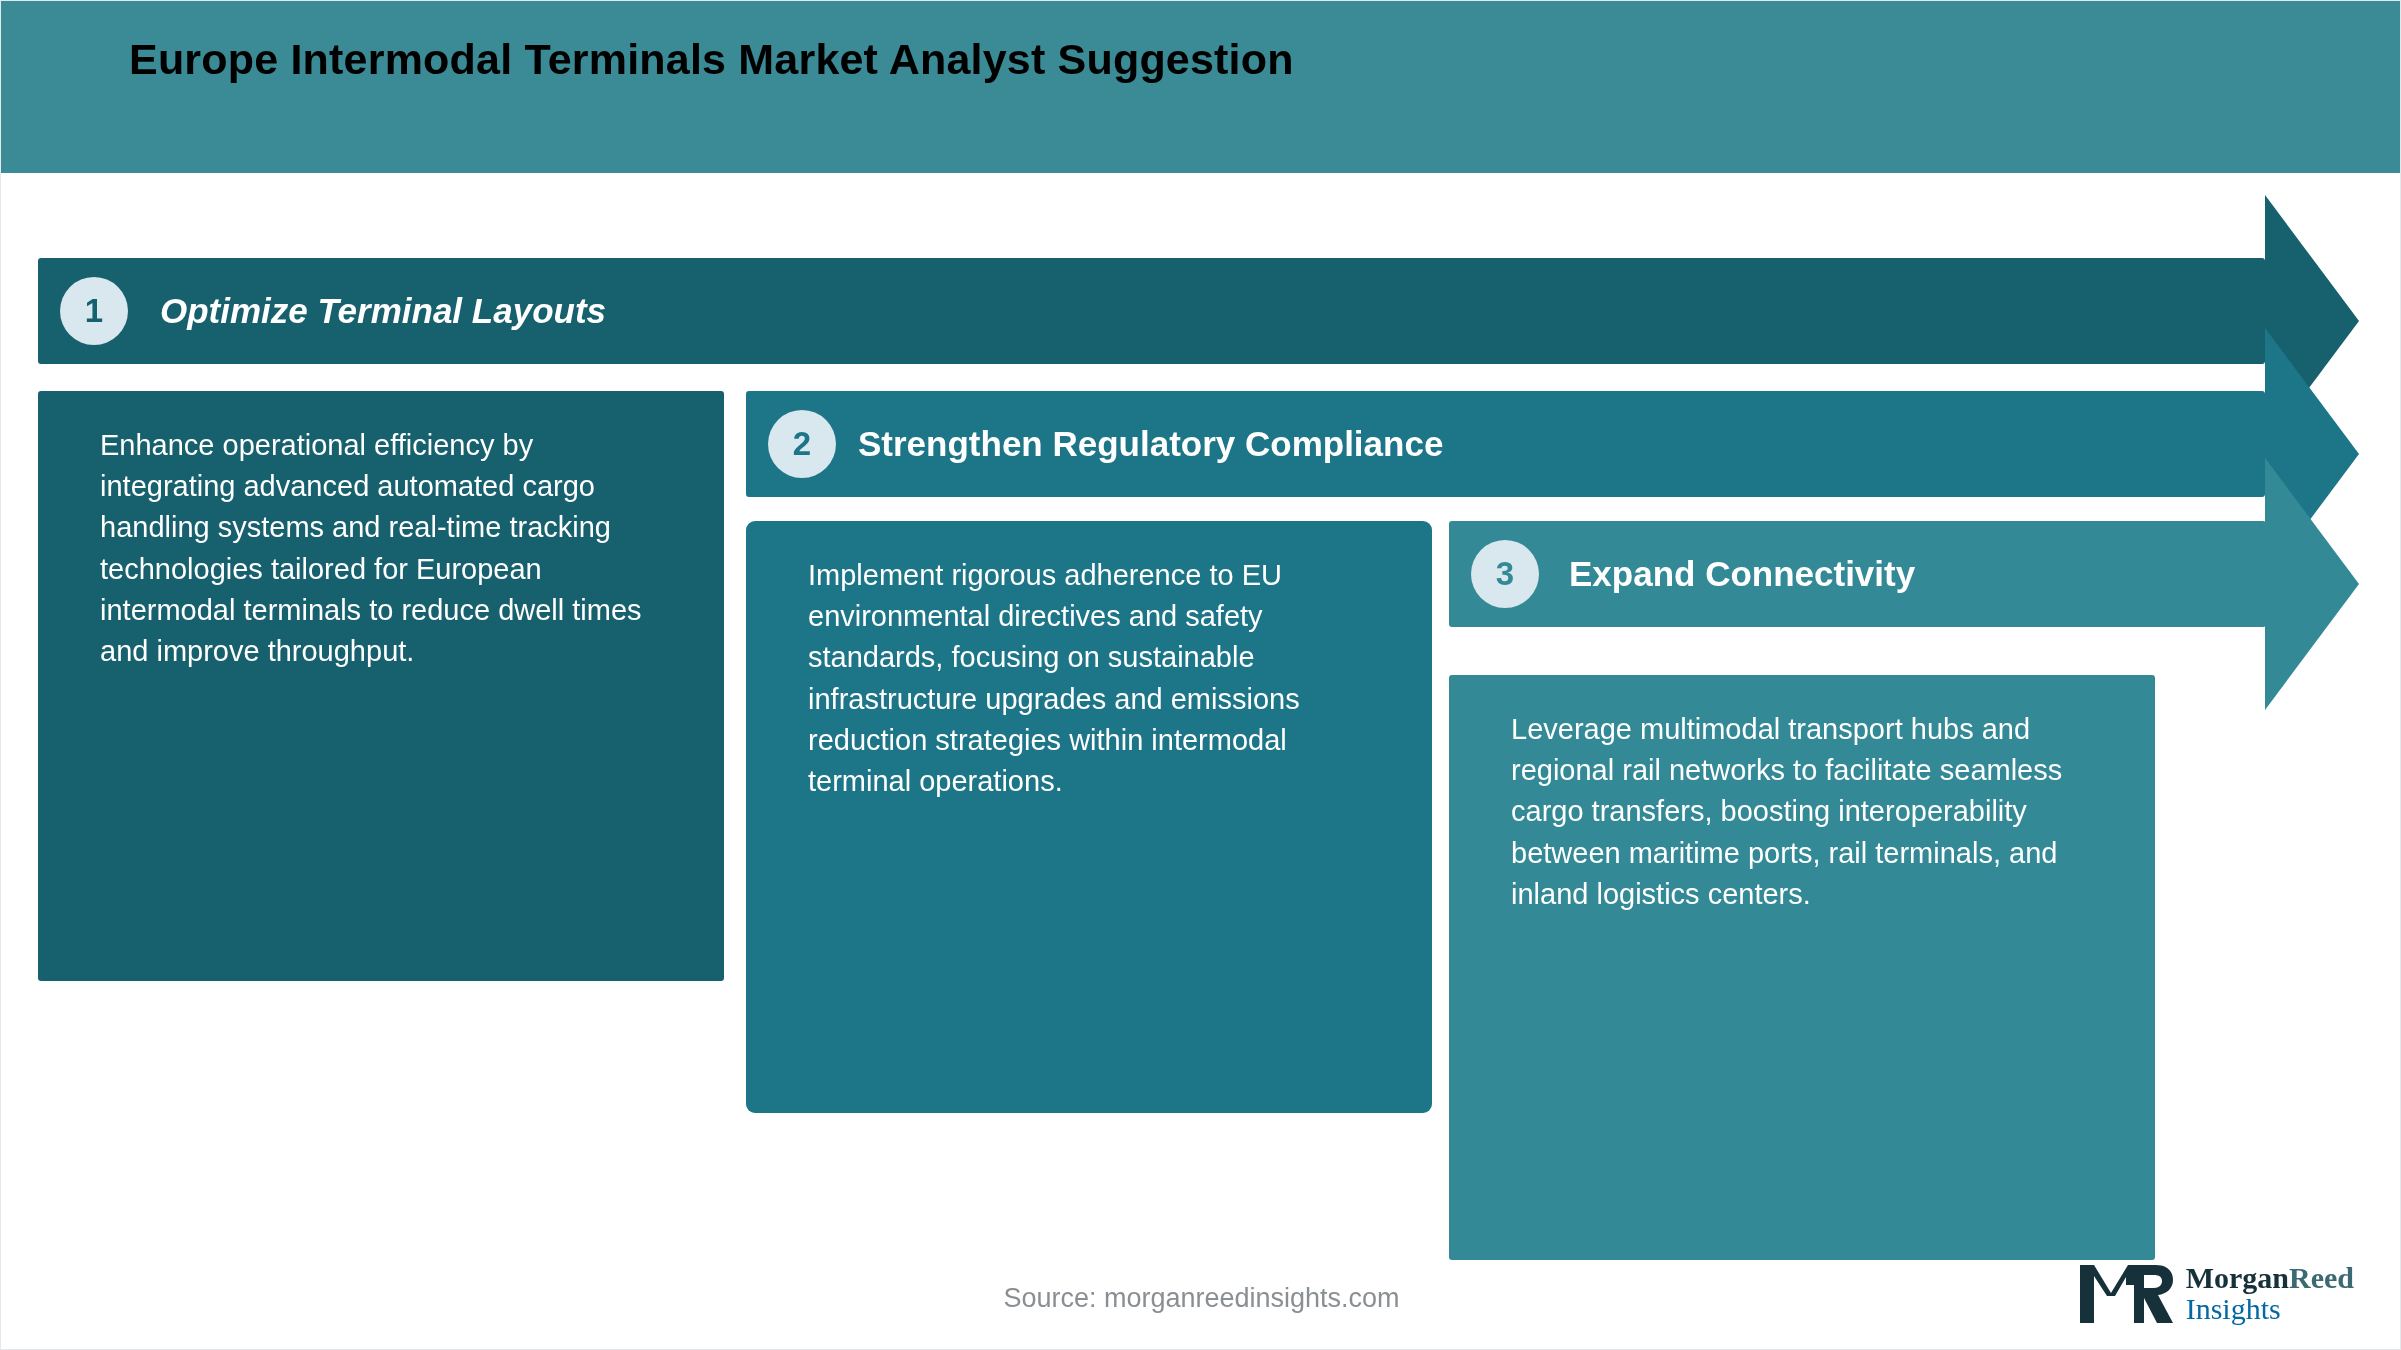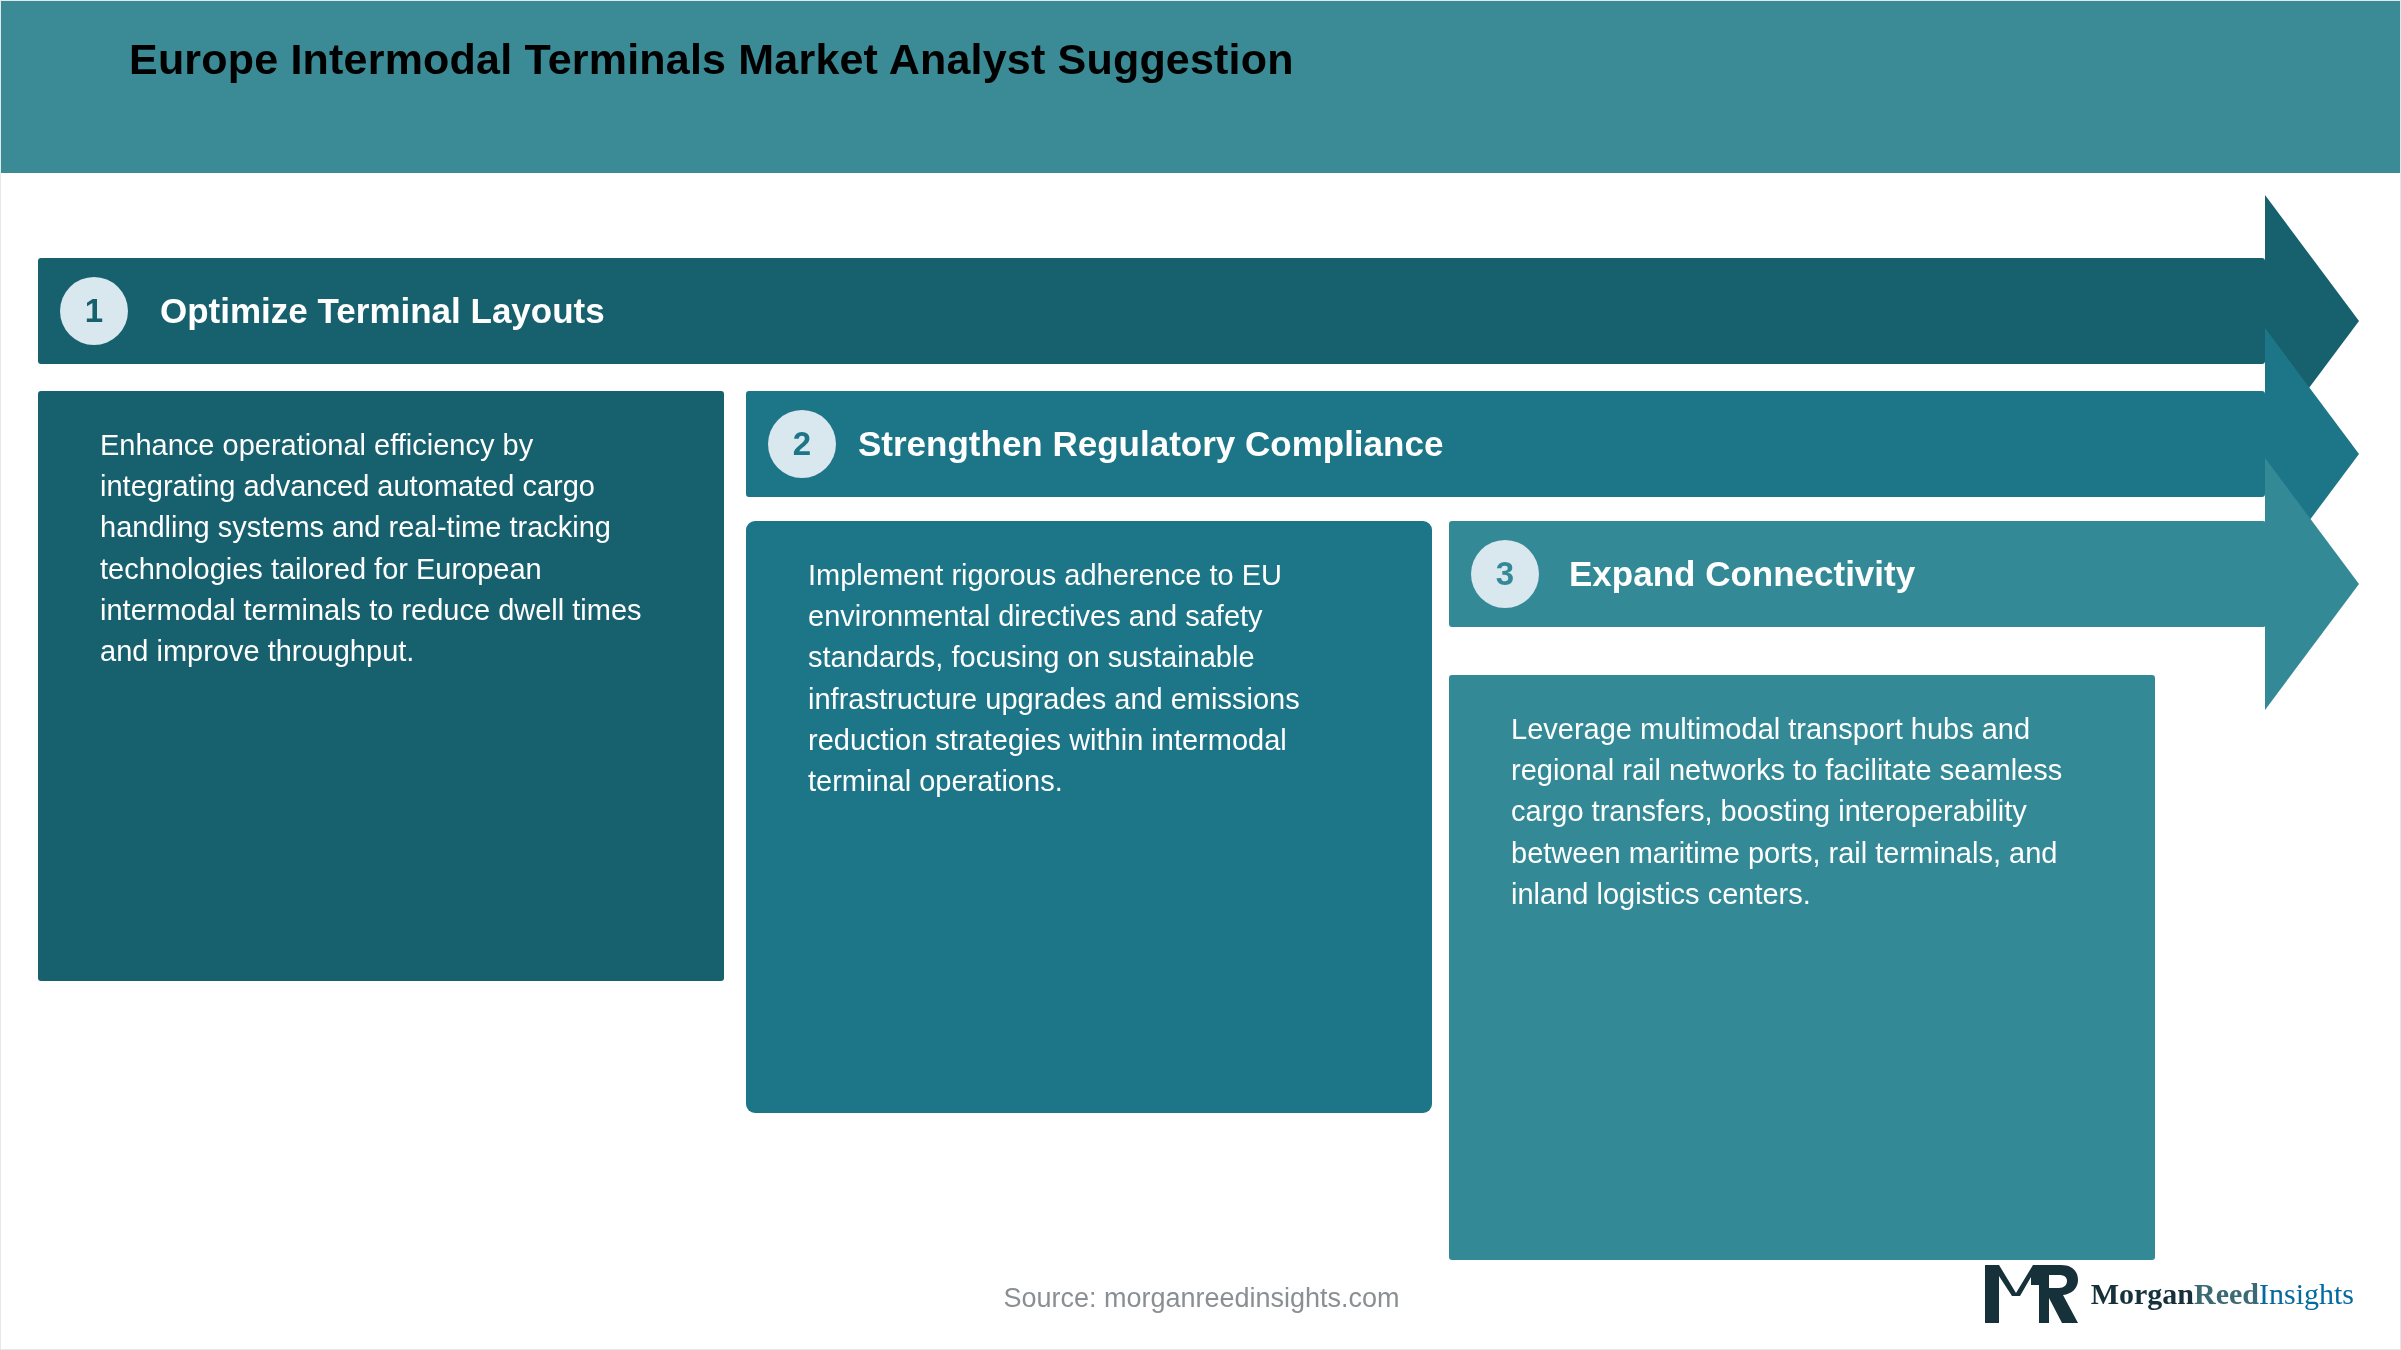--- a/index.html
+++ b/index.html
@@ -77,7 +77,7 @@
 
   #band-1 { left: 37px;   top: 257px; width: 2227px; height: 106px; background: #17606e; padding-left: 22px; }
   #band-1 .badge { color: #17606e; }
-  #band-1 .band-title { margin-left: 32px; }
+  #band-1 .band-title { margin-left: 32px; font-style: italic; }
 
   #band-2 { left: 745px;  top: 390px; width: 1519px; height: 106px; background: #1d7588; padding-left: 22px; }
   #band-2 .badge { color: #1d7588; }

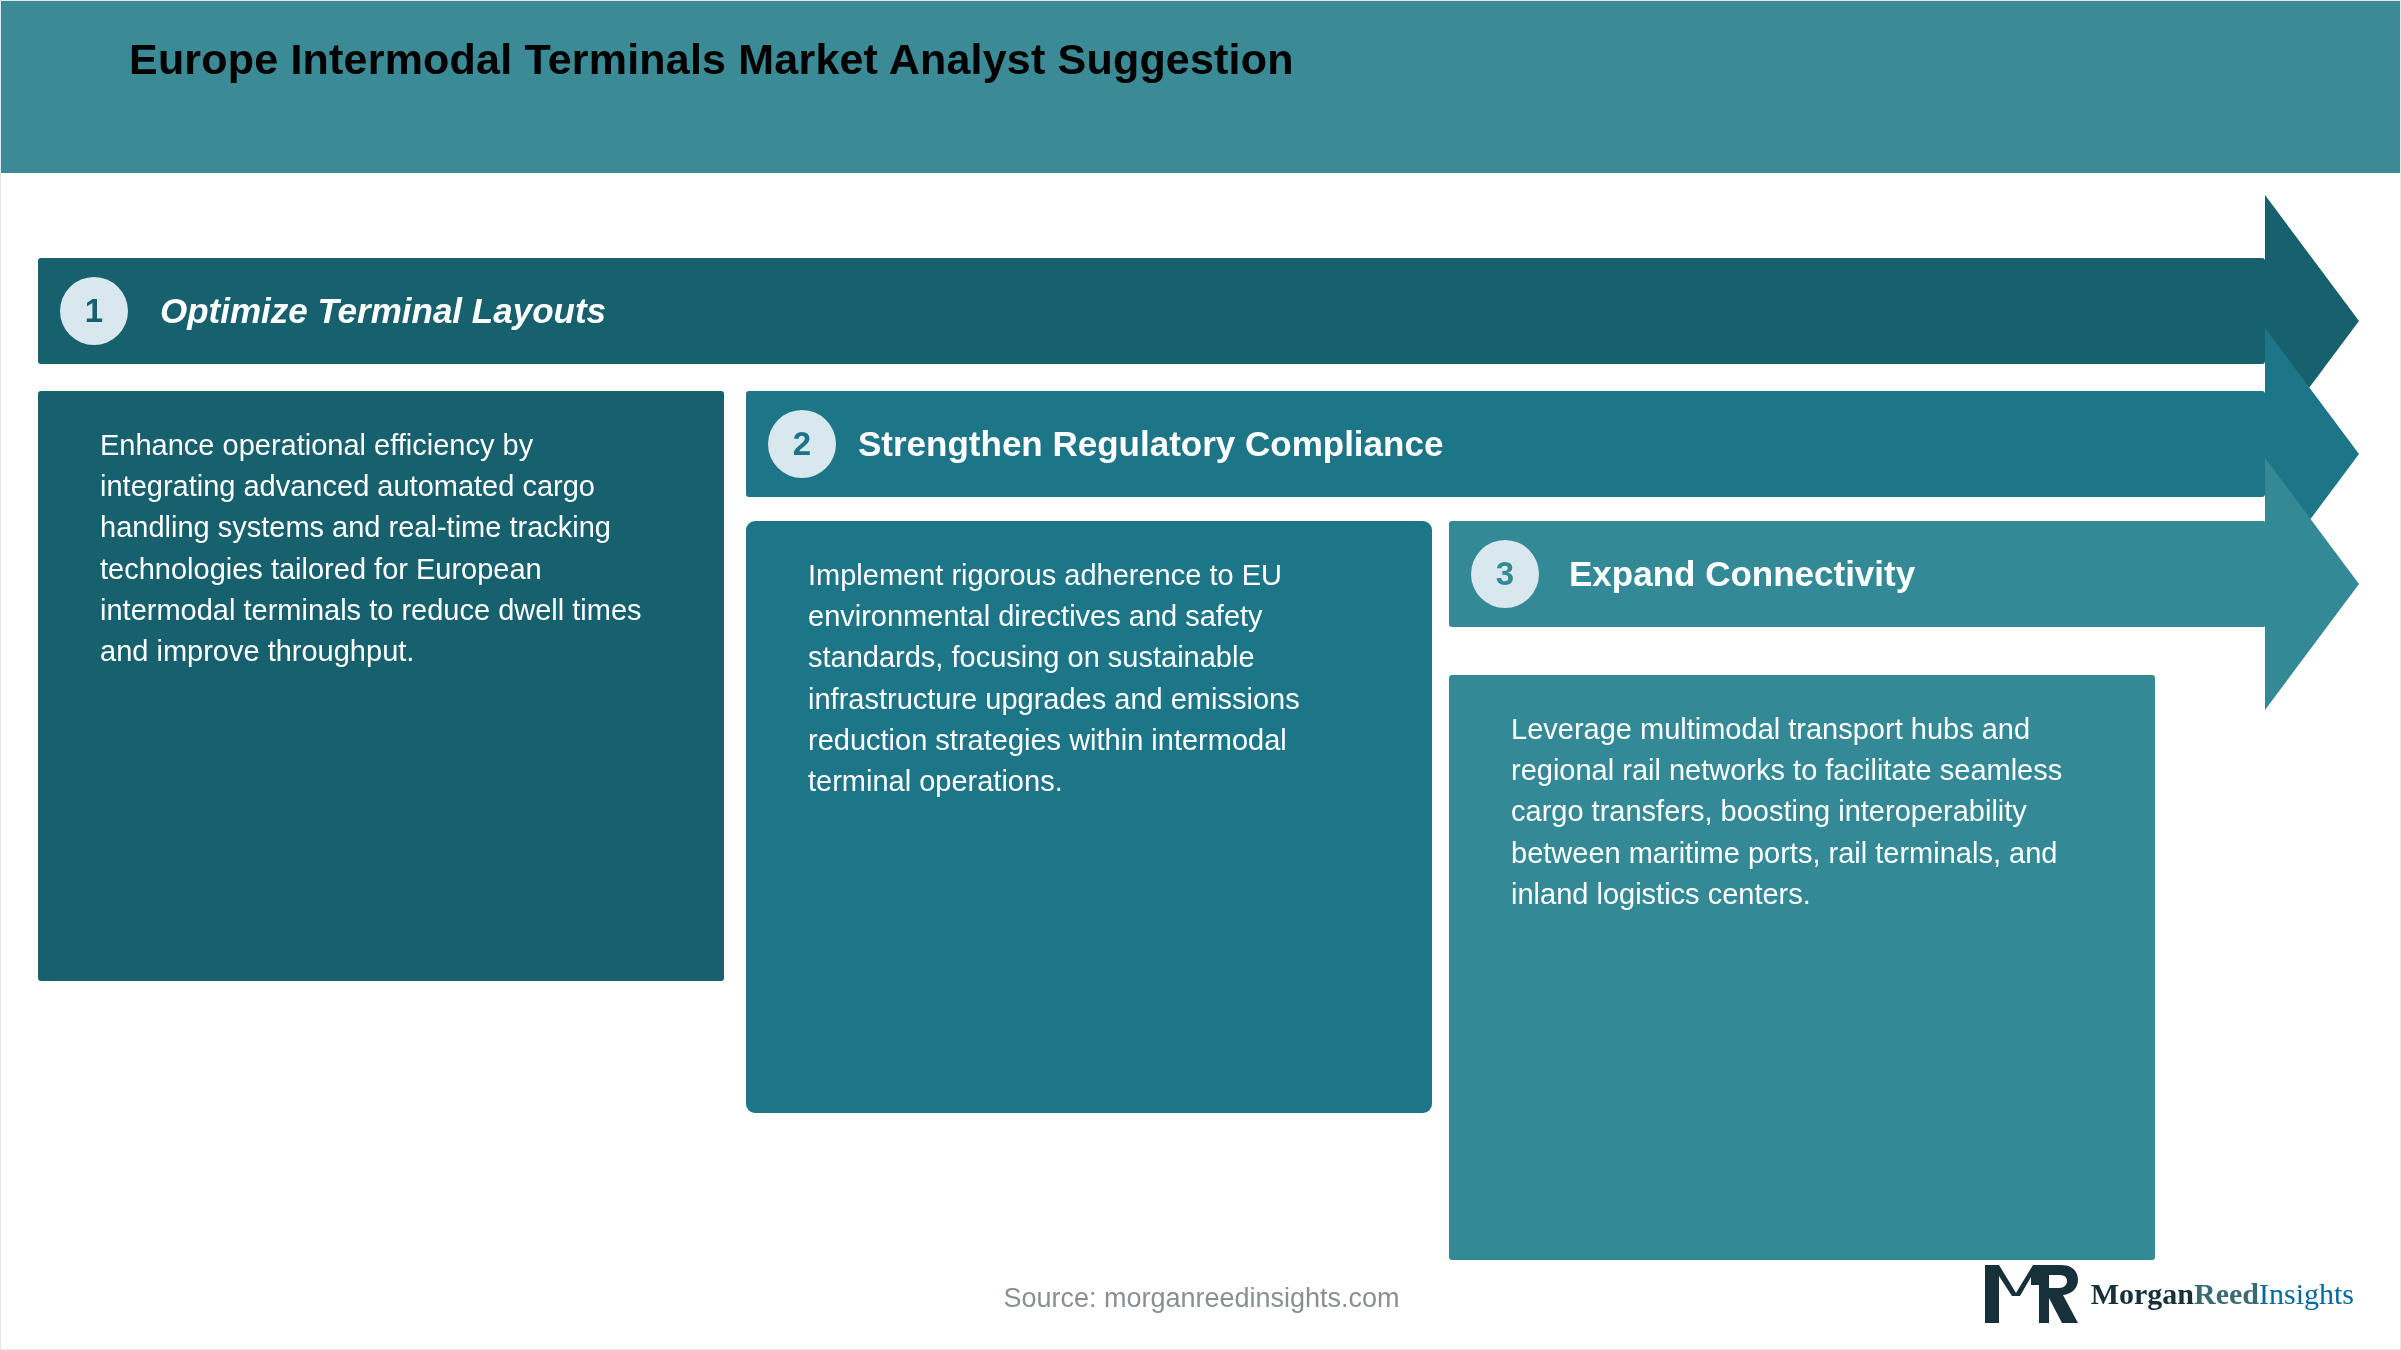--- a/index.html
+++ b/index.html
@@ -123,7 +123,7 @@
     height: 70px;
   }
   #logo-mark { margin-right: 12px; }
-  #logo-words { display: flex; flex-direction: row; justify-content: space-between; line-height: 1.02; }
+  #logo-words { display: flex; flex-direction: column; justify-content: space-between; line-height: 1.02; }
   #logo-line1 { font-family: "Liberation Serif", serif; font-size: 30px; font-weight: bold; color: #17313a; white-space: nowrap; }
   #logo-line1 .reed { color: #3b6a72; font-weight: bold; }
   #logo-line2 { font-family: Liberation Serif, serif; font-size: 30px; color: #0369a1; }

